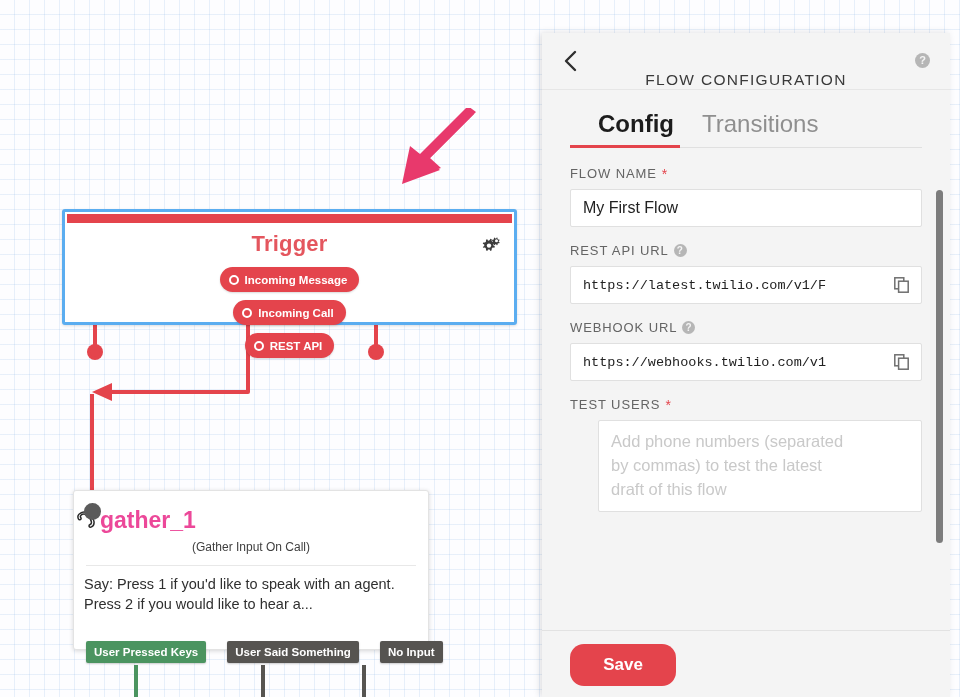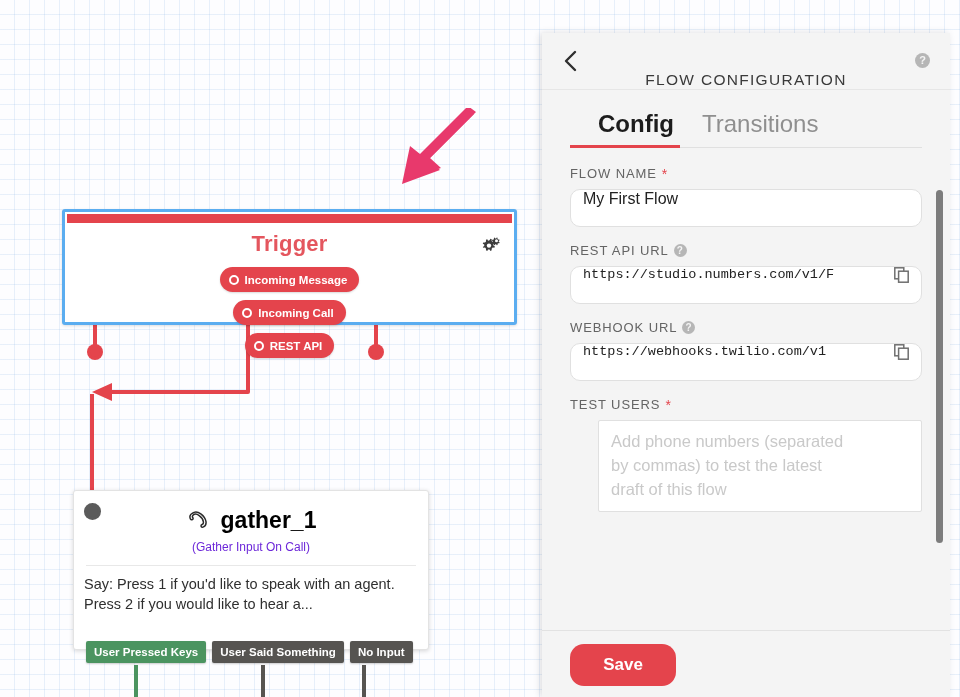--- a/index.html
+++ b/index.html
@@ -278,9 +278,10 @@
   .fld {
     background: #ffffff;
     border: 1px solid #e0e0e0;
-    border-radius: 10px;
+    border-radius: 2px;
     height: 38px;
     display: flex;
+    align-items: center;
     padding: 0 12px;
     margin-bottom: 16px;
     box-sizing: border-box;

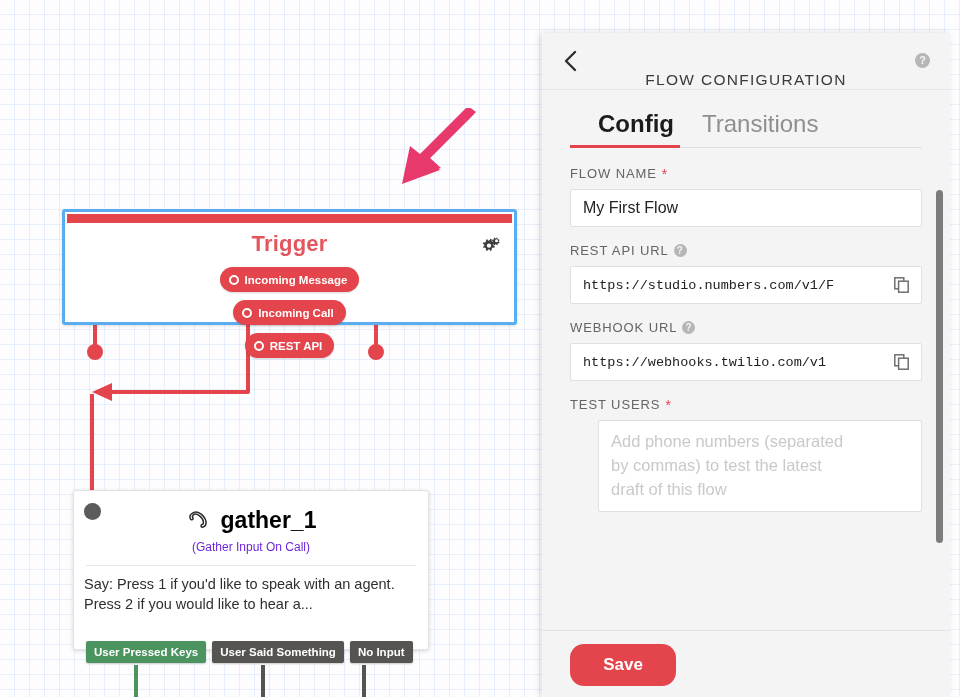--- a/index.html
+++ b/index.html
@@ -458,7 +458,7 @@
         <span class="lbl-help">?</span>
       </div>
       <div class="fld mono">
-        <div class="val">https://studio.numbers.com/v1/F</div>
+        <div class="val">https://latest.twilio.com/v1/F</div>
         <svg class="copy-ic" viewBox="0 0 15 16">
           <rect x="0.8" y="0.8" width="9" height="11" fill="none" stroke="#6f6f6f" stroke-width="1.5"></rect>
           <rect x="4.6" y="4.2" width="9.6" height="11" fill="#ffffff" stroke="#6f6f6f" stroke-width="1.5"></rect>

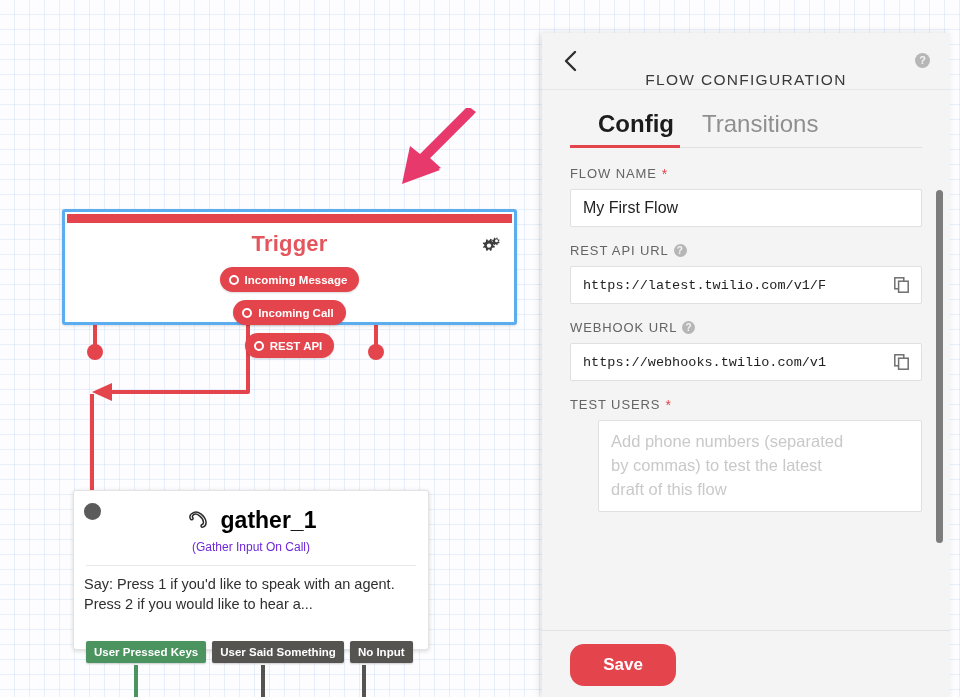--- a/index.html
+++ b/index.html
@@ -131,12 +131,10 @@
   #gather-widget .g-title {
     display: flex;
     align-items: center;
-    justify-content: center;
-    gap: 9px;
     padding-top: 16px;
     font-size: 23px;
     font-weight: bold;
-    color: #000000;
+    color: #ec4899;
   }
   #gather-widget .g-sub {
     text-align: center;

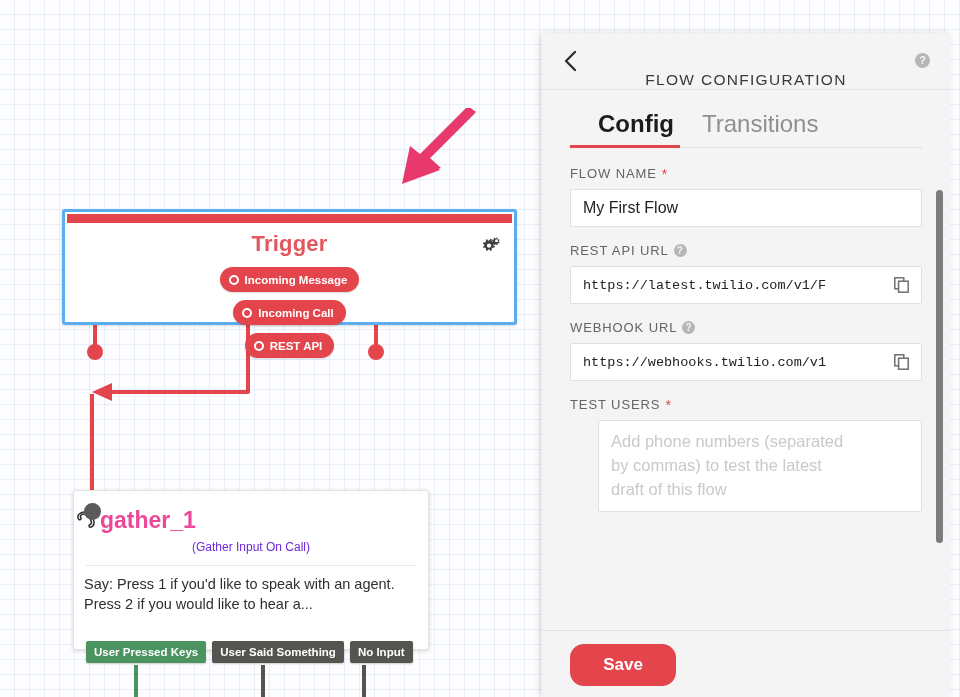--- a/index.html
+++ b/index.html
@@ -138,7 +138,7 @@
   }
   #gather-widget .g-sub {
     text-align: center;
-    color: #6d28d9;
+    color: #404040;
     font-size: 12px;
     margin-top: 6px;
   }

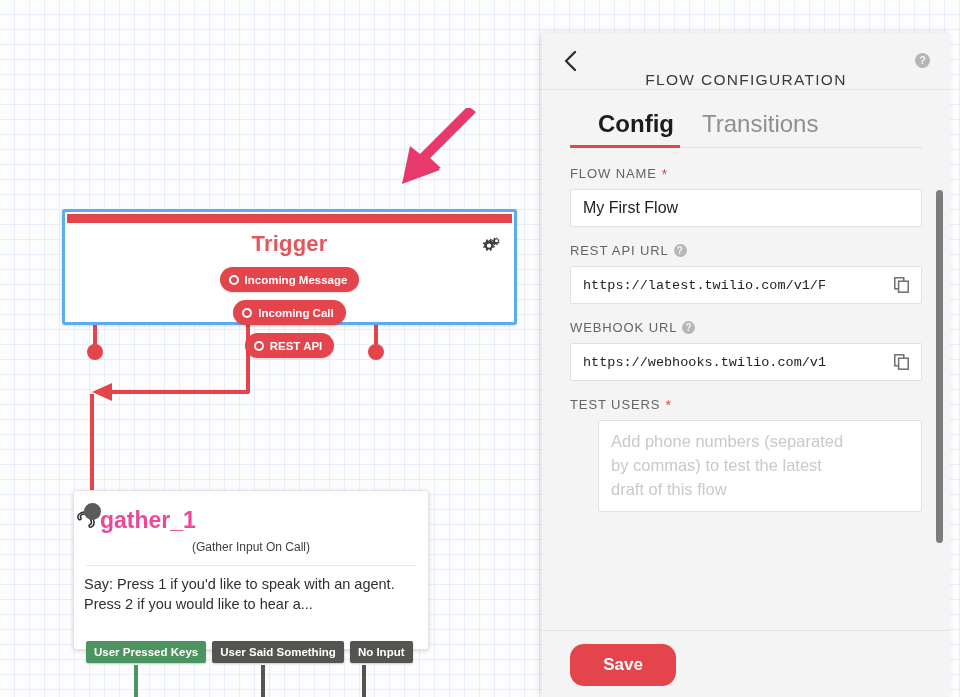--- a/index.html
+++ b/index.html
@@ -157,7 +157,7 @@
     position: absolute;
     left: 13px; top: 151px;
     display: flex;
-    gap: 6px;
+    gap: 21px;
   }
   .outcome {
     color: #ffffff;

